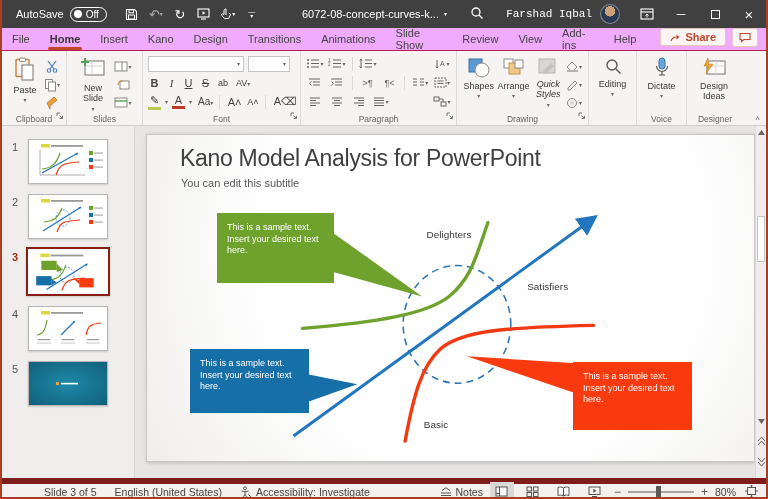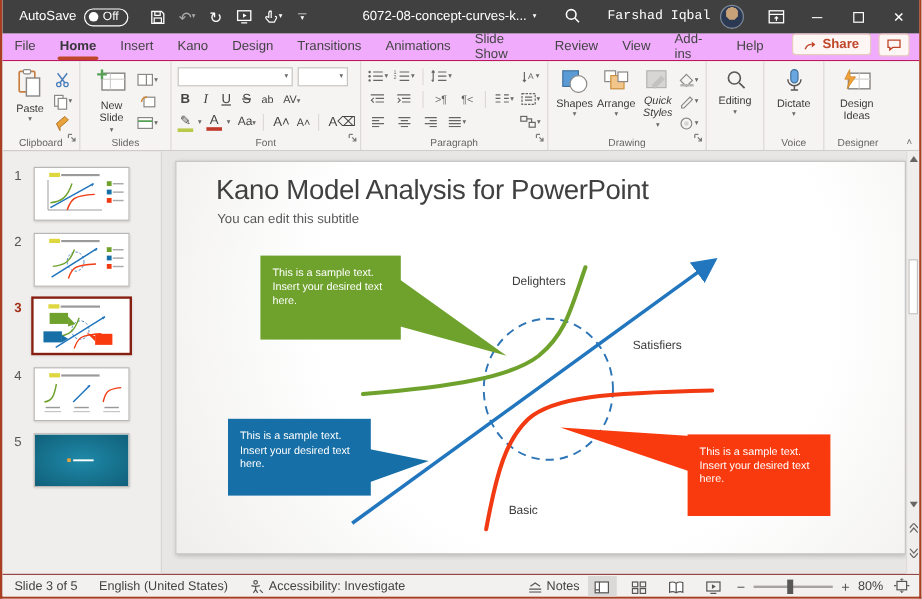--- a/index.html
+++ b/index.html
@@ -75,7 +75,7 @@
   .vs-thumb{position:absolute;left:1px;top:90px;width:8px;height:46px;background:#fff;border:1px solid #c4c2c0;}
   .vs-bottom{position:absolute;left:0;right:0;bottom:8px;display:flex;flex-direction:column;gap:3px;align-items:center;}
   
-  .statusbar{height:21px;background:#f3f1ef;border-top:1px solid #7f1d1d;display:flex;align-items:center;font-size:10.5px;color:#444;}
+  .statusbar{height:21px;background:#f3f1ef;border-top:6px solid #7f1d1d;display:flex;align-items:center;font-size:10.5px;color:#444;padding-left:32px;}
   .sb-item{margin-left:18px;display:flex;align-items:center;gap:4px;}
   .sb-item:first-child{margin-left:10px;}
   .sb-right{margin-left:auto;display:flex;align-items:center;gap:7px;padding-right:8px;}

